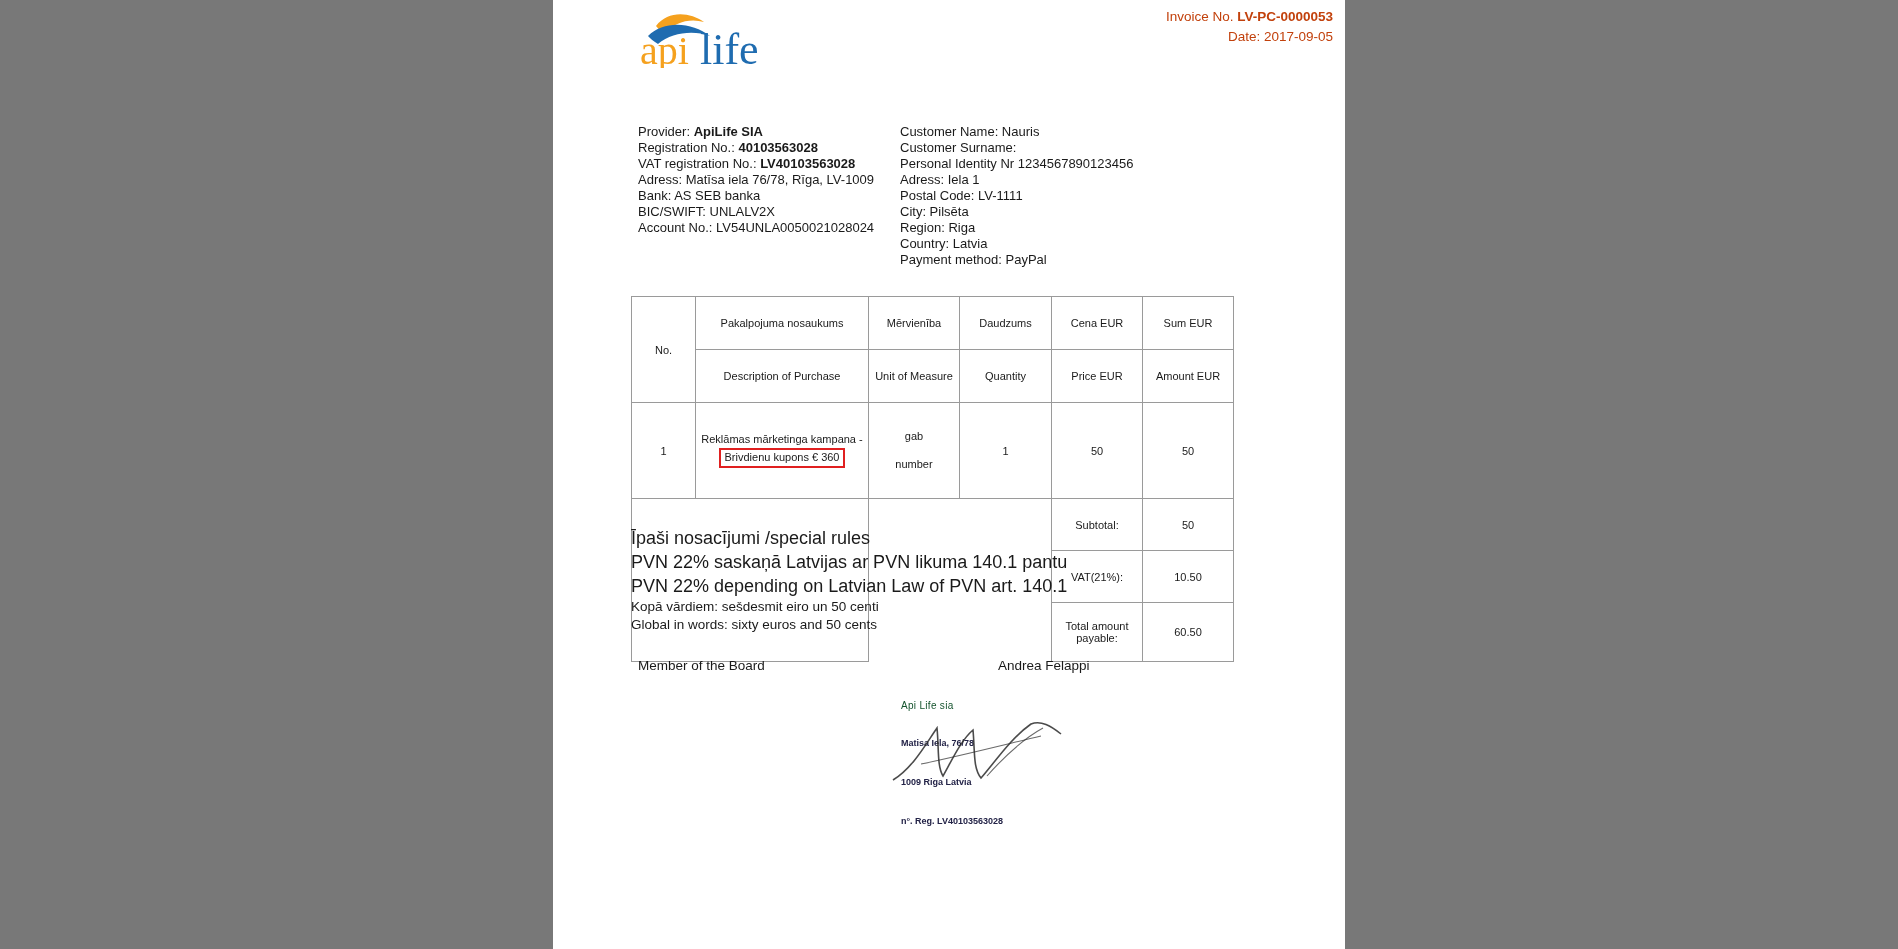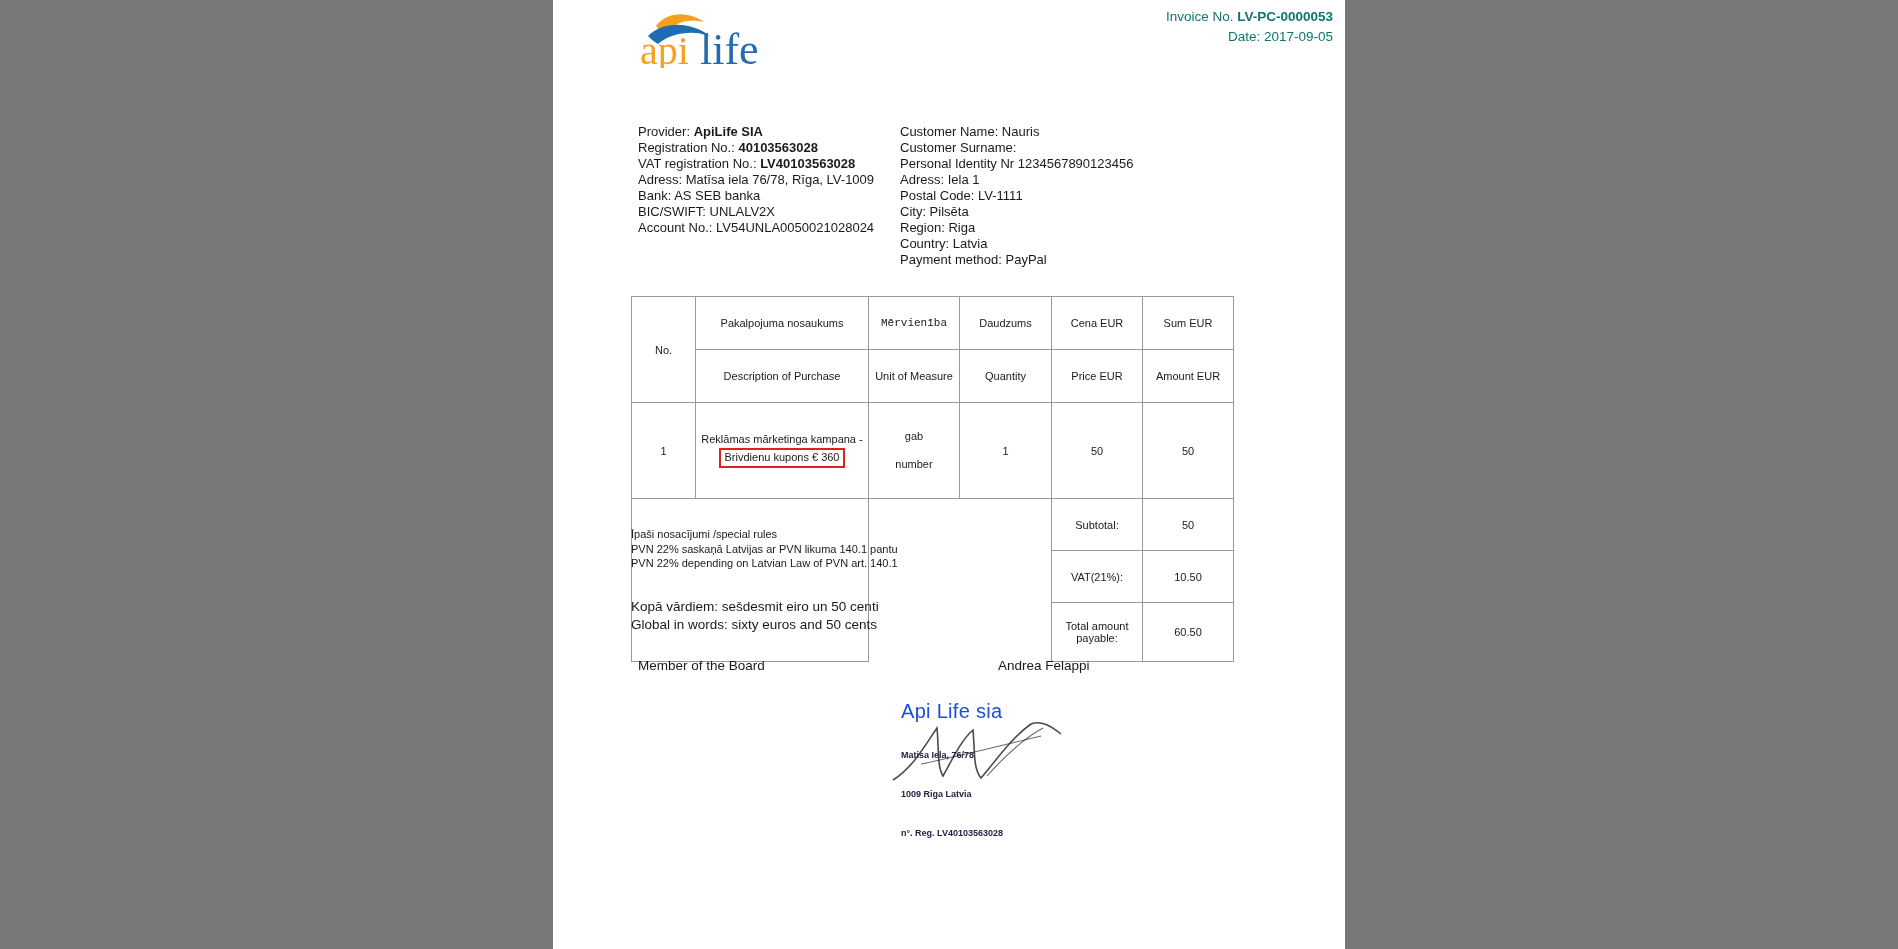--- a/index.html
+++ b/index.html
@@ -48,7 +48,7 @@
     width: 380px;
     text-align: right;
     font-size: 13.5px;
-    color: #0f766e;
+    color: #c2410c;
     line-height: 1.45;
   }
   .inv-meta .line { white-space: nowrap; }

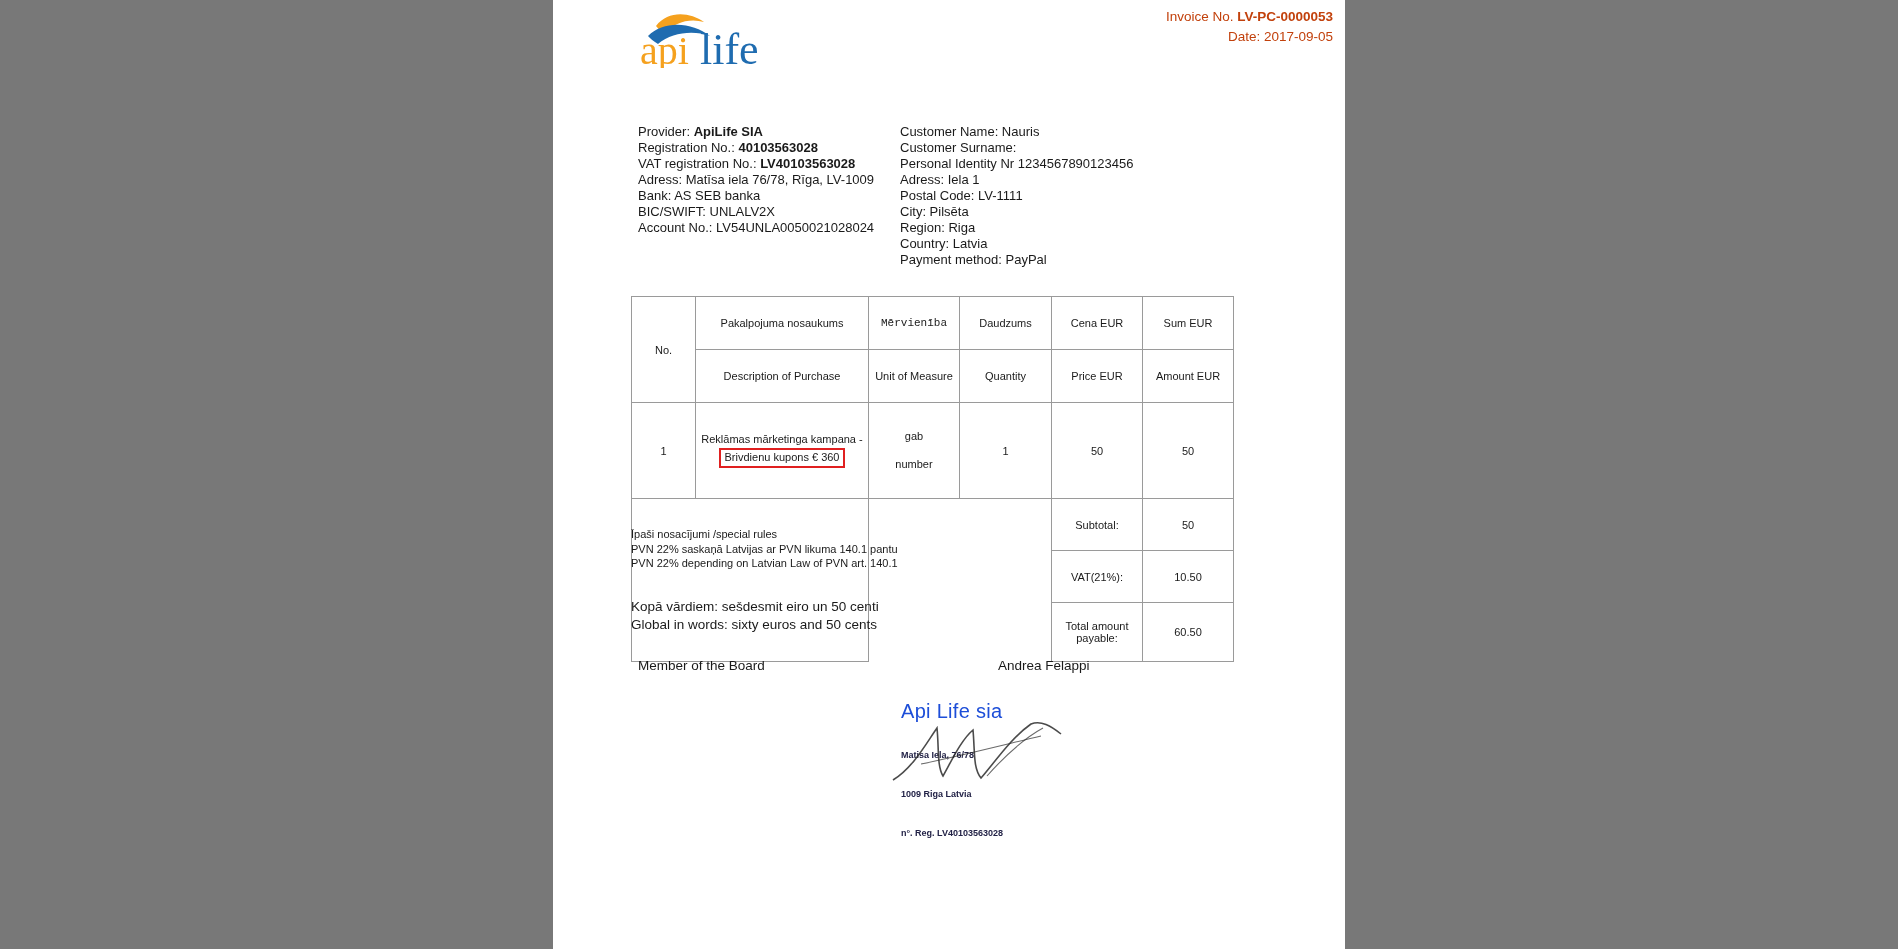--- a/index.html
+++ b/index.html
@@ -83,7 +83,7 @@
   }
   .c-no { width: 55px; }
   .c-desc { width: 164px; }
-  .c-unit { width: 82px; font-family: Liberation Mono, monospace; }
+  .c-unit { width: 82px; }
   .c-qty { width: 83px; }
   .c-price { width: 82px; }
   .c-amount { width: 82px; }

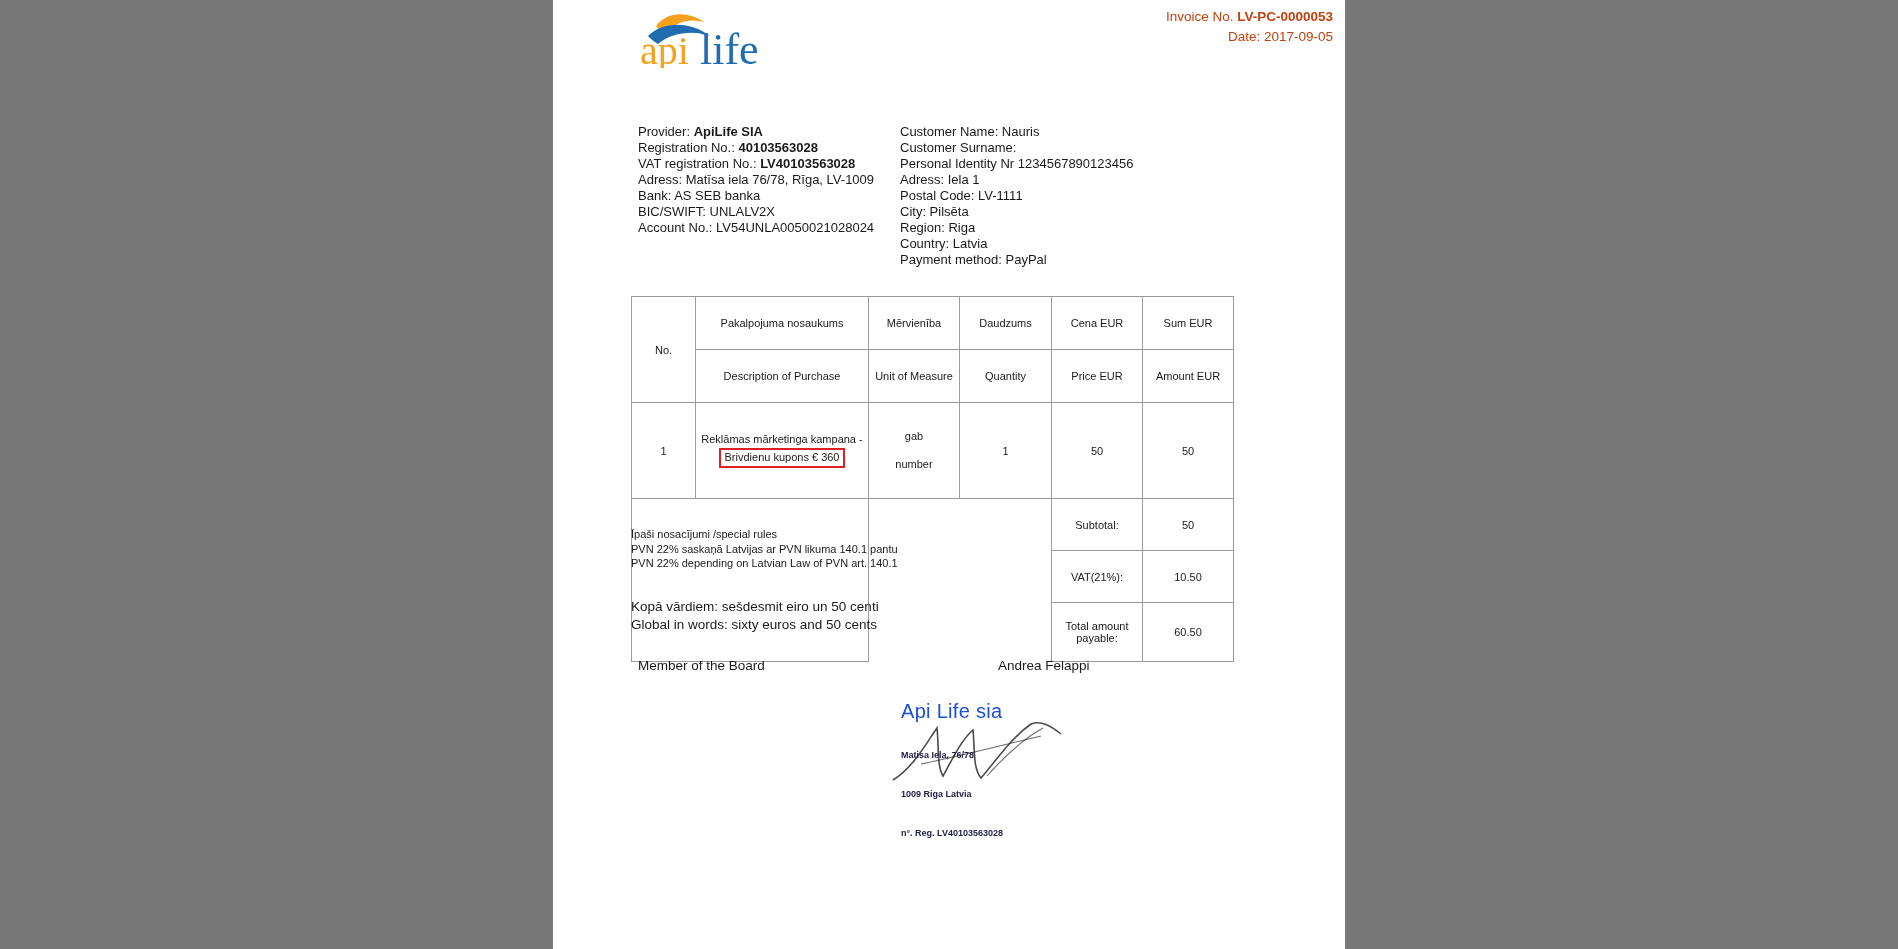--- a/index.html
+++ b/index.html
@@ -112,7 +112,7 @@
     position: absolute;
     left: 78px;
     top: 527px;
-    font-size: 11px;
+    font-size: 18px;
     line-height: 1.32;
     color: #1a1a1a;
   }

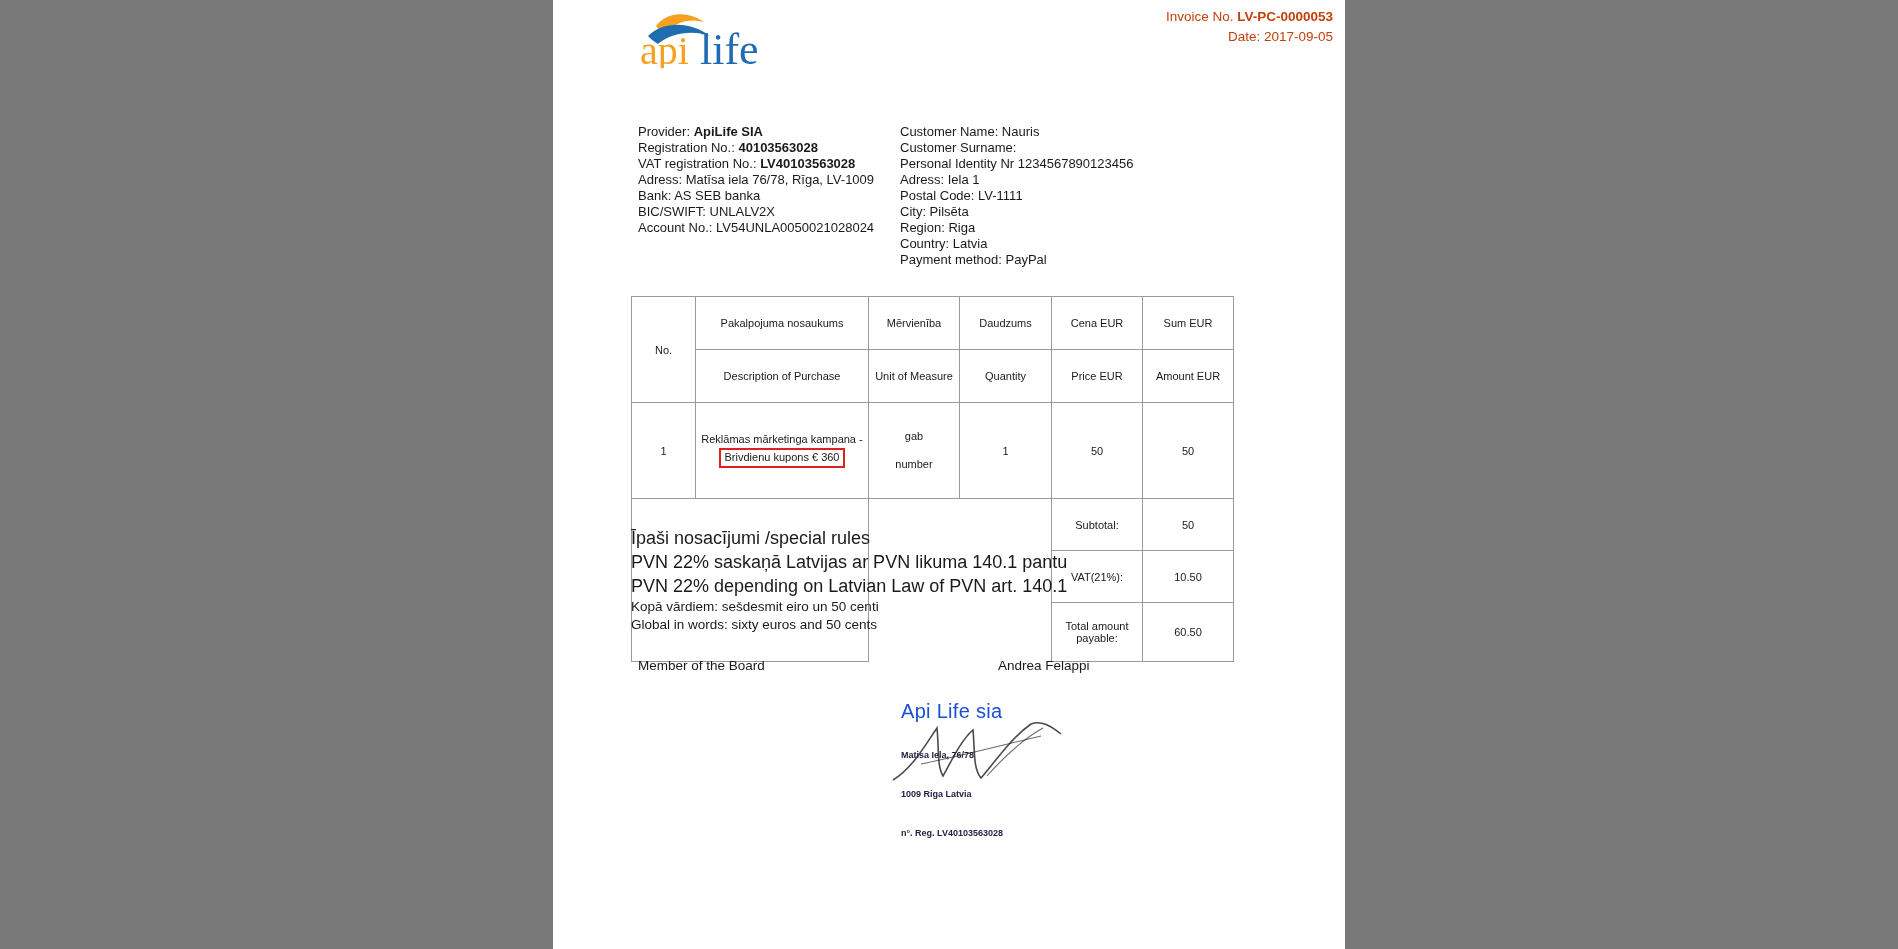--- a/index.html
+++ b/index.html
@@ -145,10 +145,10 @@
     color: #1f1f3a;
   }
   .stamp .s-title {
-    font-size: 20px;
+    font-size: 10px;
     letter-spacing: 0.3px;
     font-weight: normal;
-    color: #1d4ed8;
+    color: #14532d;
   }
   .stamp .s-line {
     font-size: 9px;

